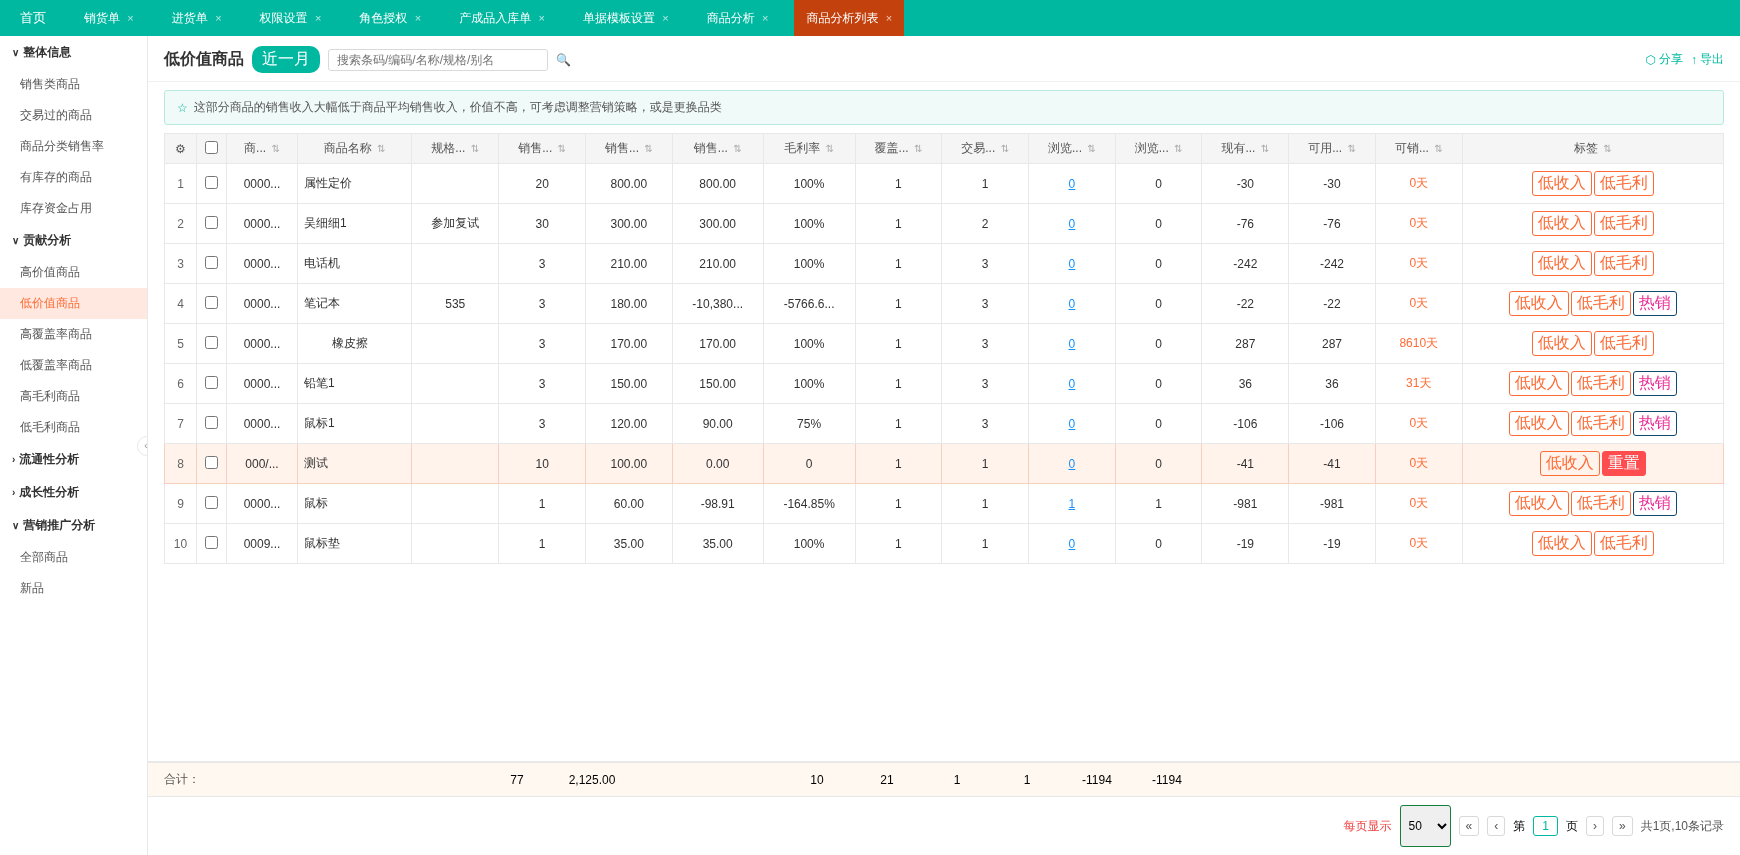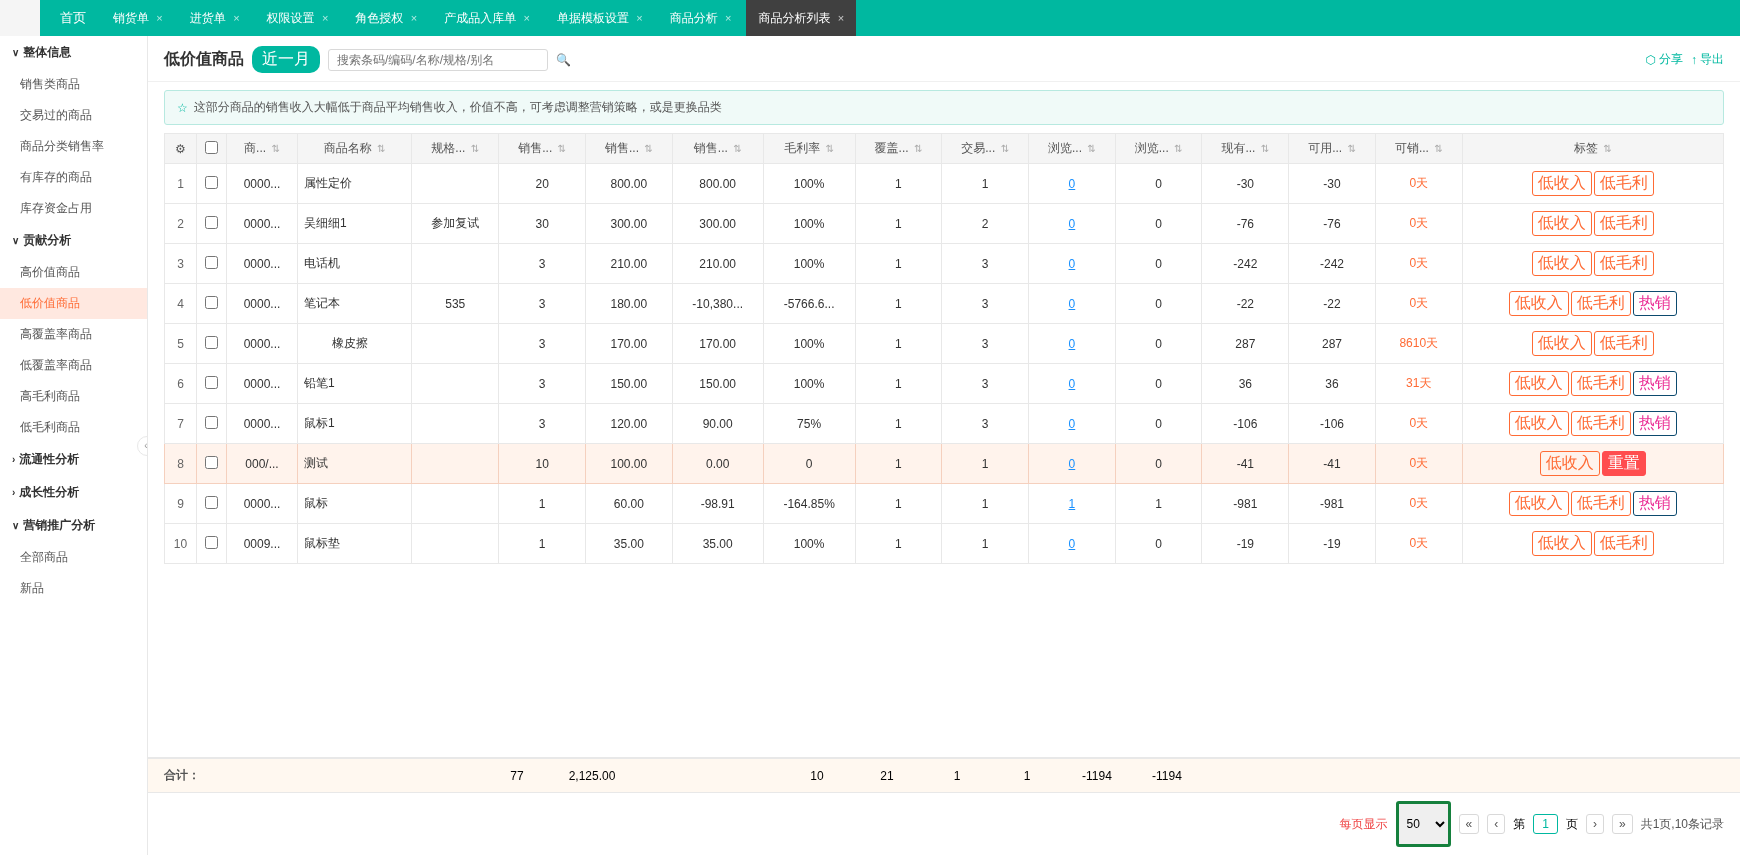--- a/index.html
+++ b/index.html
@@ -6,7 +6,7 @@
     body { background: #f5f5f5; }
 
     
-    .topnav { background: #00b8a0; display: flex; align-items: center; height: 36px; padding: 0 8px; gap: 3px; margin-left: 40px; }
+    .topnav { background: #00b8a0; display: flex; align-items: center; height: 36px; padding: 0 8px; gap: 14px; }
     .topnav-item { color: #fff; padding: 0 12px; height: 36px; line-height: 36px; cursor: pointer; white-space: nowrap; position: relative; }
     .topnav-item.active { background: #404040; }
     .topnav-item .close-btn { margin-left: 4px; opacity: 0.7; font-size: 11px; }

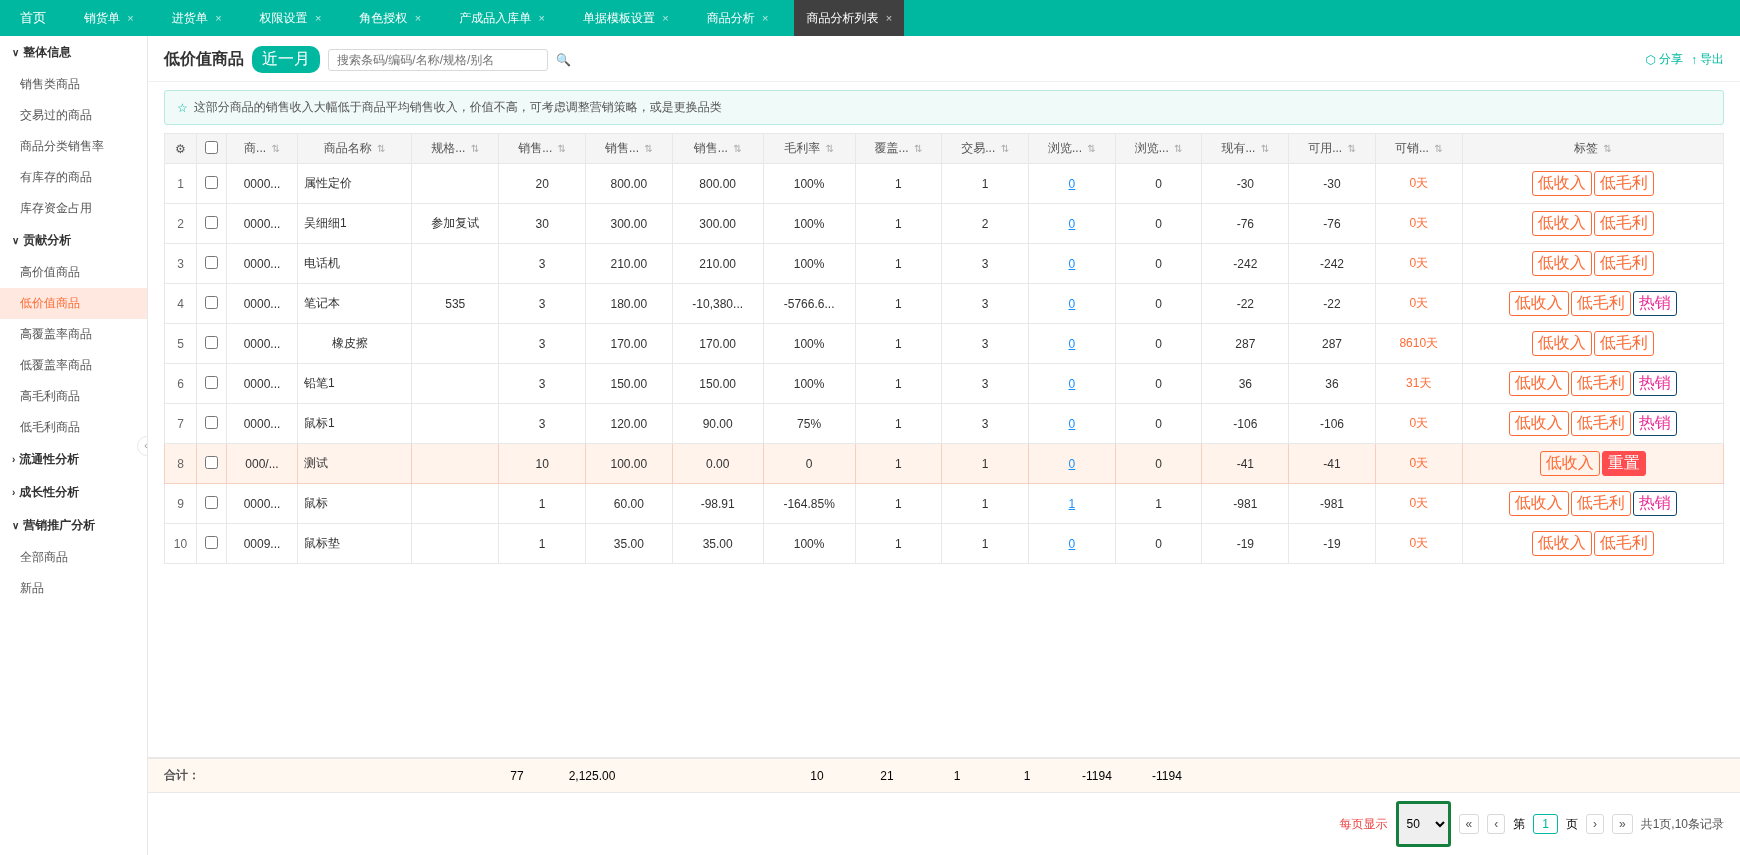--- a/index.html
+++ b/index.html
@@ -8,7 +8,7 @@
     
     .topnav { background: #00b8a0; display: flex; align-items: center; height: 36px; padding: 0 8px; gap: 14px; }
     .topnav-item { color: #fff; padding: 0 12px; height: 36px; line-height: 36px; cursor: pointer; white-space: nowrap; position: relative; }
-    .topnav-item.active { background: #404040; }
+    .topnav-item.active { background: #c2410c; }
     .topnav-item .close-btn { margin-left: 4px; opacity: 0.7; font-size: 11px; }
     .topnav-home { font-size: 13px; }
 

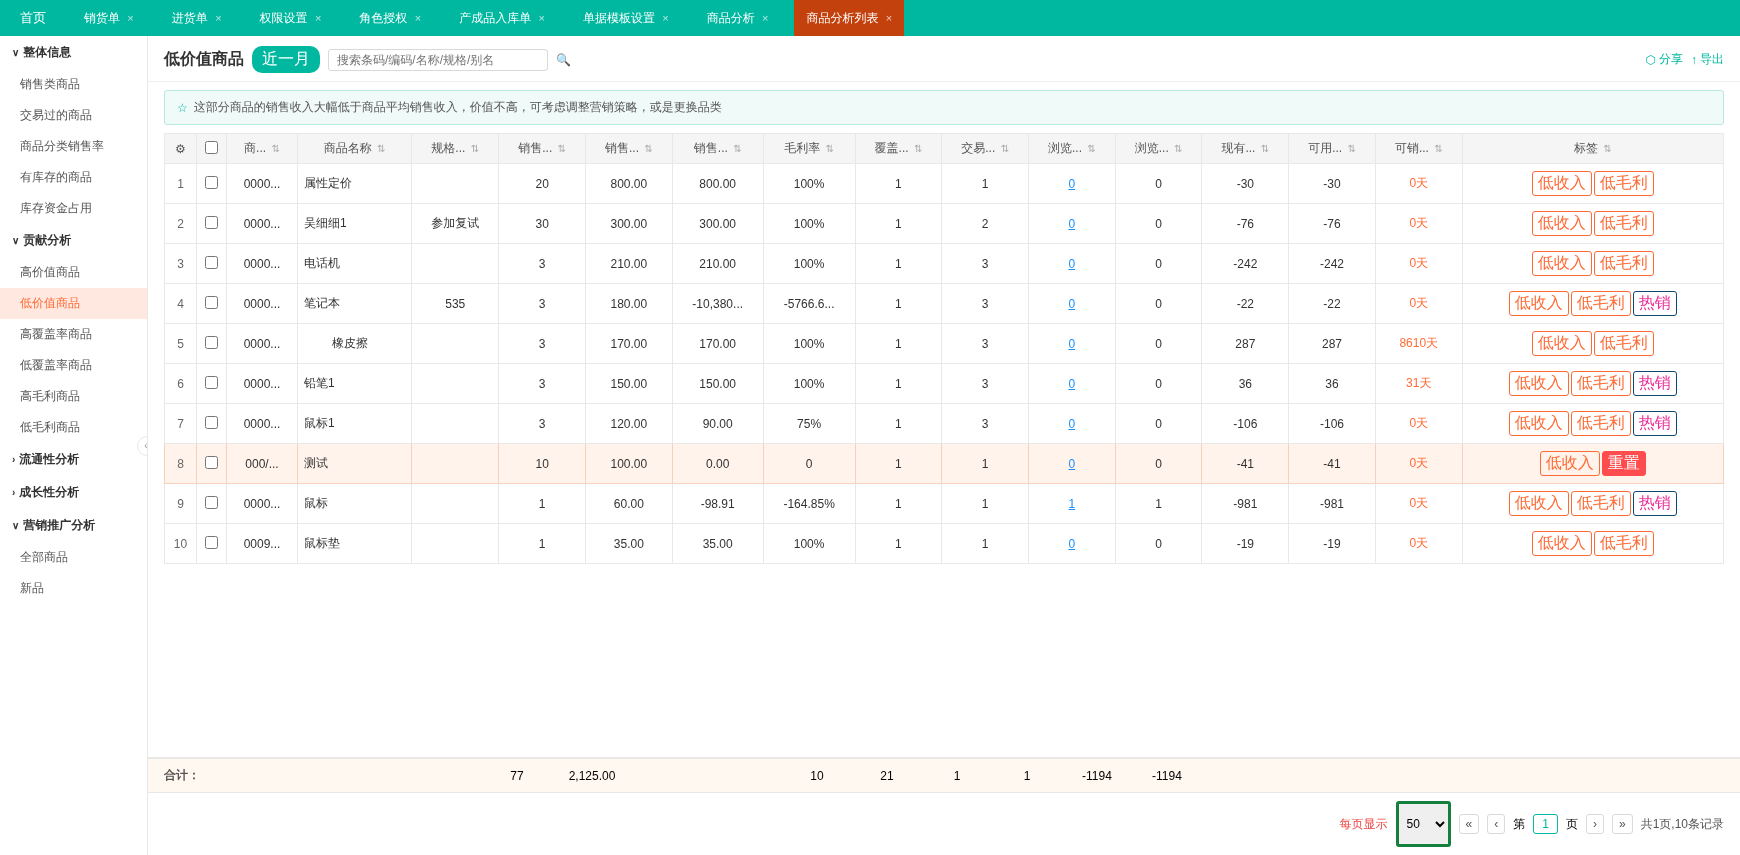--- a/index.html
+++ b/index.html
@@ -58,7 +58,7 @@
 
     
     .table-footer { background: #fff8f0; border-top: 2px solid #e8e8e8; padding: 8px 16px; display: flex; align-items: center; }
-    .footer-label { color: #555; margin-right: 20px; font-weight: bold; }
+    .footer-label { color: #555; margin-right: 20px; font-weight: normal; }
 
     
     .pagination { background: #fff; border-top: 1px solid #e8e8e8; padding: 8px 16px; display: flex; align-items: center; justify-content: flex-end; gap: 8px; }

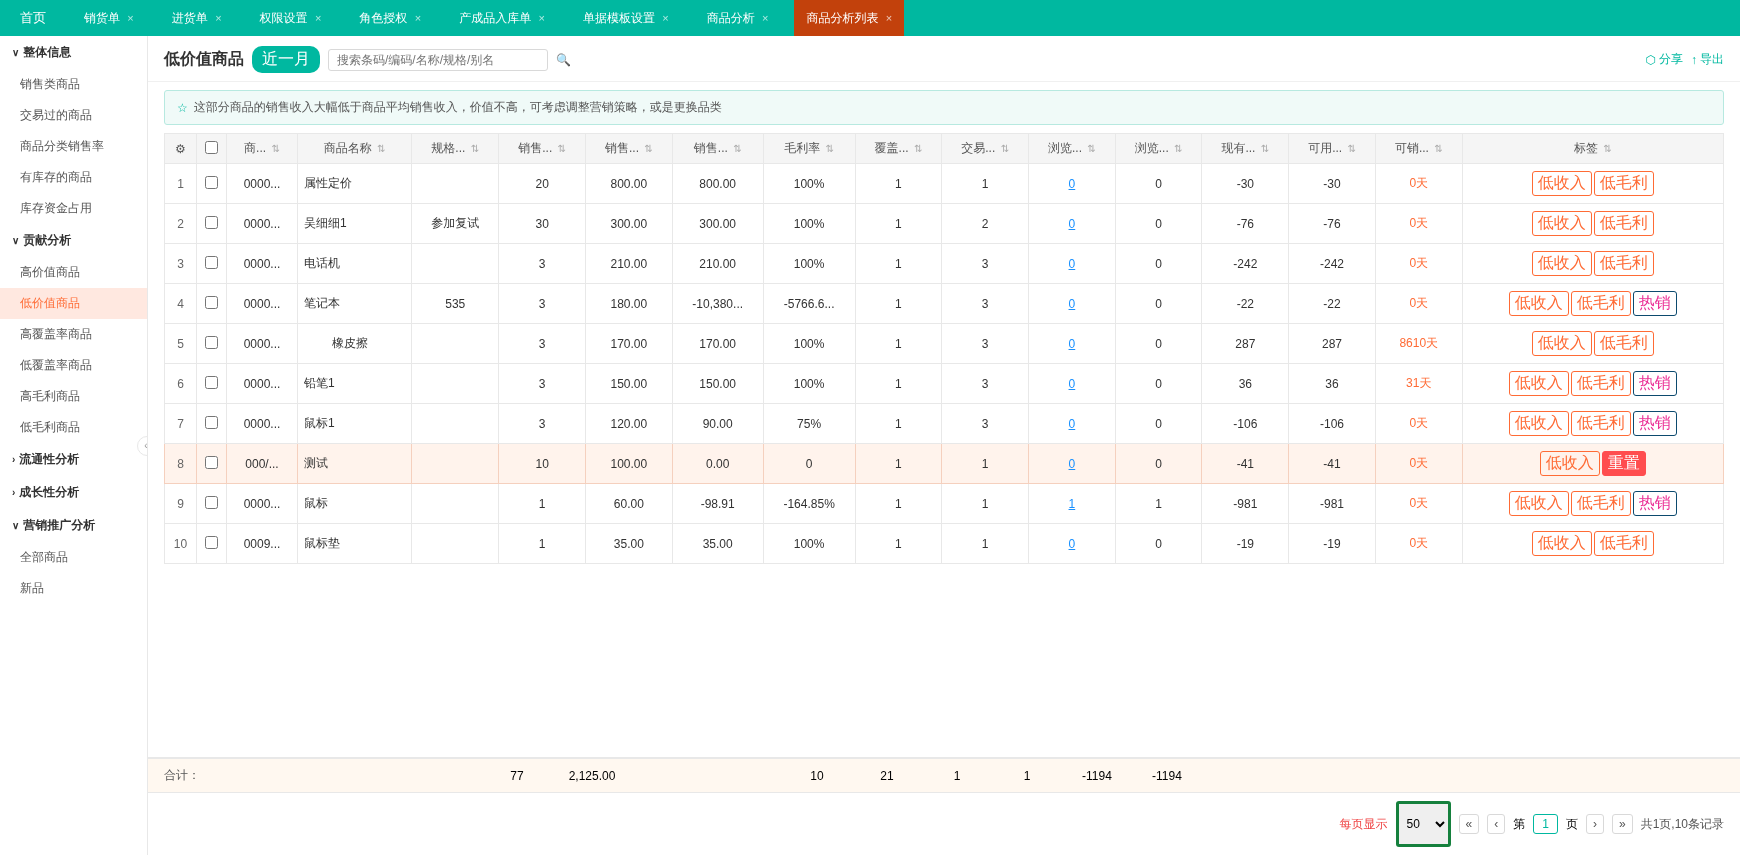--- a/index.html
+++ b/index.html
@@ -63,7 +63,7 @@
     
     .pagination { background: #fff; border-top: 1px solid #e8e8e8; padding: 8px 16px; display: flex; align-items: center; justify-content: flex-end; gap: 8px; }
     .pagination-label { color: #ef4444; }
-    .pagination-select { border: 3px solid #15803d; border-radius: 3px; padding: 12px 4px; }
+    .pagination-select { border: 1px solid #15803d; border-radius: 3px; padding: 12px 4px; }
     .pagination-btn { border: 1px solid #d9d9d9; background: #fff; border-radius: 3px; padding: 2px 6px; cursor: pointer; color: #555; }
     .pagination-btn:disabled { color: #ccc; cursor: default; }
     .pagination-info { color: #555; }

